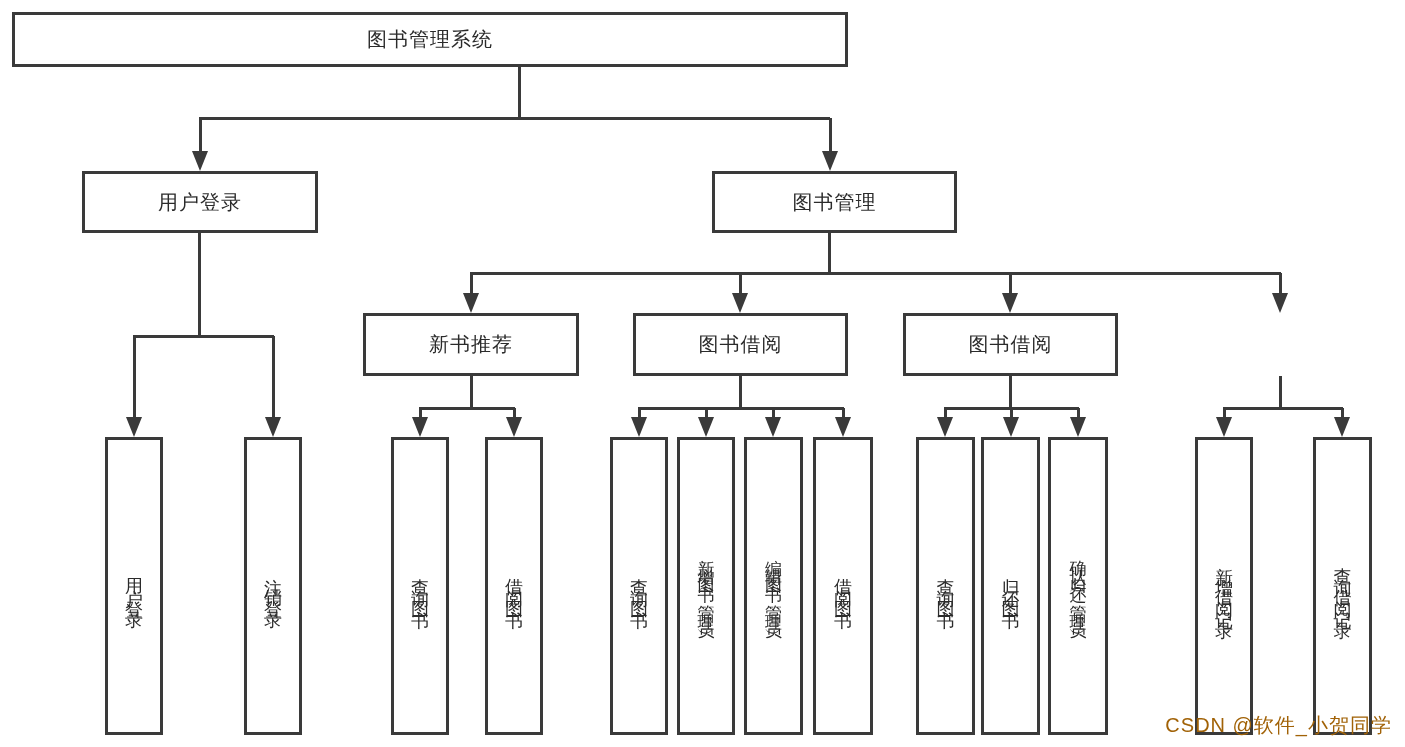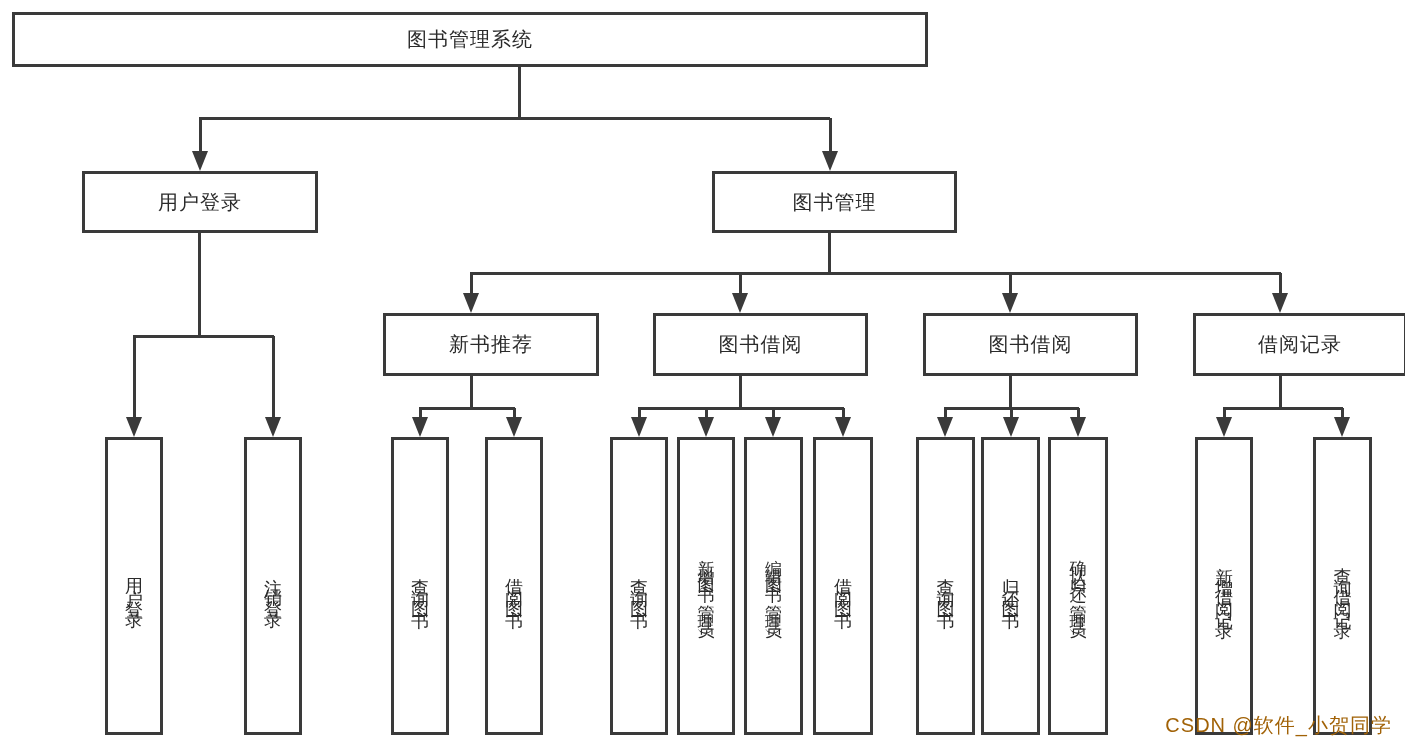--- a/index.html
+++ b/index.html
@@ -30,7 +30,7 @@
     white-space:nowrap;
   }
   
-  #b-root{left:12px;top:12px;width:916px;height:55px;}
+  #b-root{left:12px;top:12px;width:836px;height:55px;}
   
   #b-user{left:82px;top:171px;width:236px;height:62px;}
   #b-mgmt{left:712px;top:171px;width:245px;height:62px;}

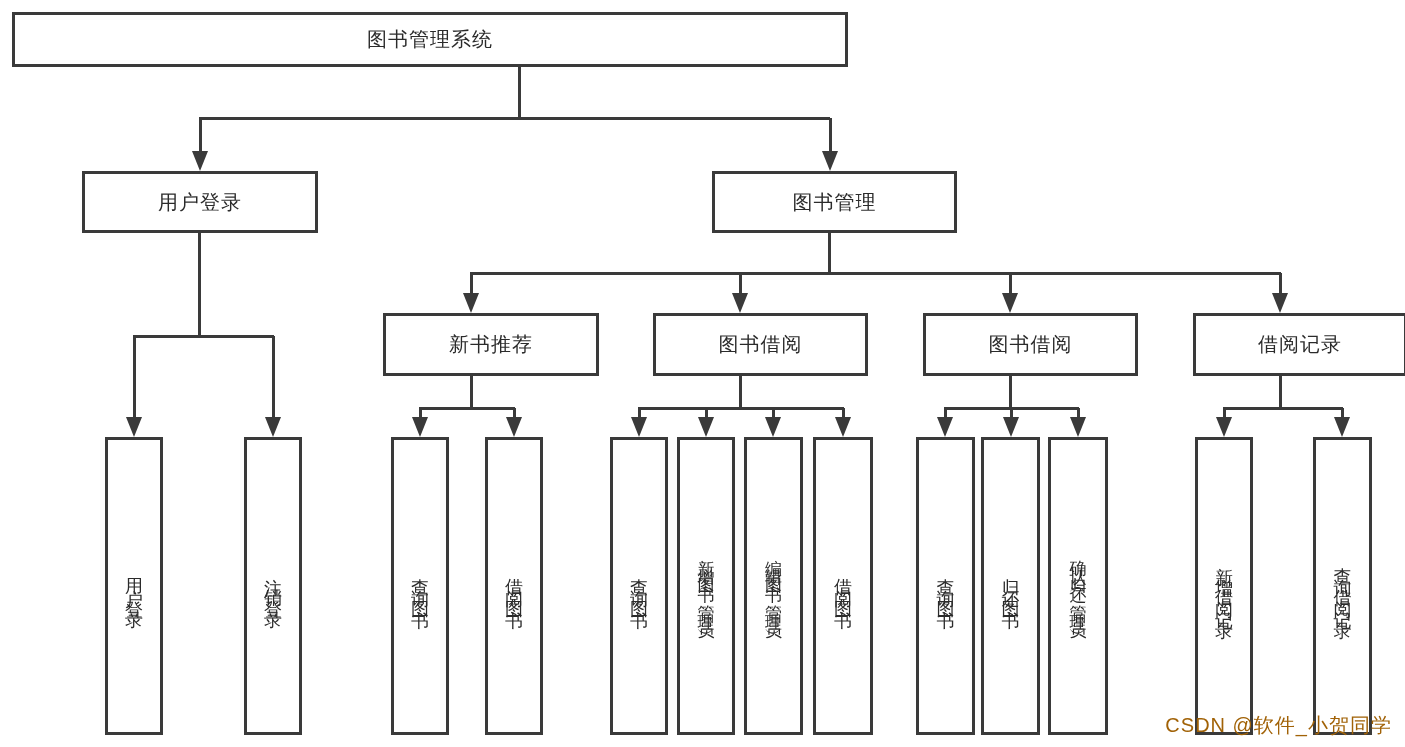--- a/index.html
+++ b/index.html
@@ -35,7 +35,7 @@
   #b-user{left:82px;top:171px;width:236px;height:62px;}
   #b-mgmt{left:712px;top:171px;width:245px;height:62px;}
   
-  .sec{top:313px;height:63px;margin-left:20px;}
+  .sec{top:313px;height:63px;}
   #b-sec0{left:363px;width:216px;}
   #b-sec1{left:633px;width:215px;}
   #b-sec2{left:903px;width:215px;}

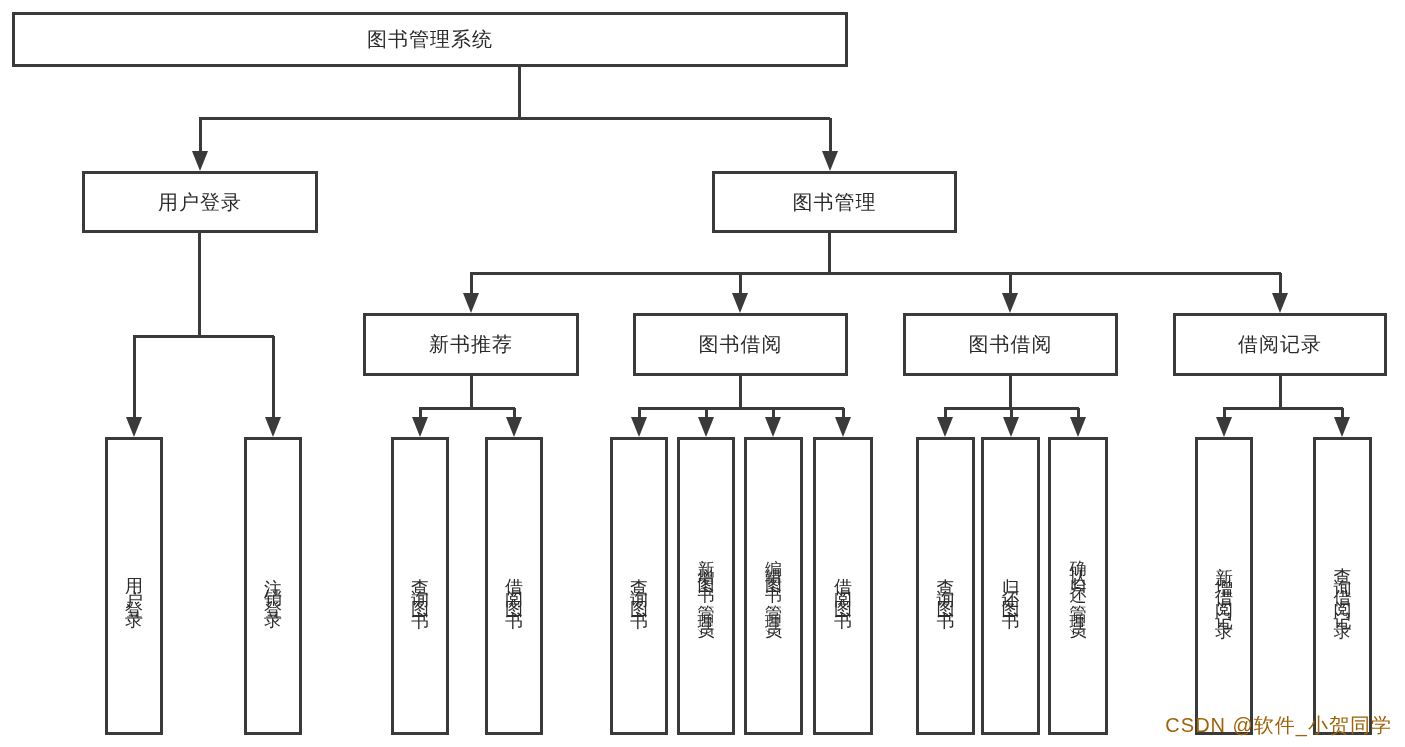--- a/index.html
+++ b/index.html
@@ -97,9 +97,6 @@
   </div>
   <div class="box sec" id="b-sec2">
     <span class="hlabel">图书借阅</span>
-  </div>
-  <div class="box sec" id="b-sec3">
-    <span class="hlabel">借阅记录</span>
   </div>
 
   <div class="box leaf" style="left:105px">

